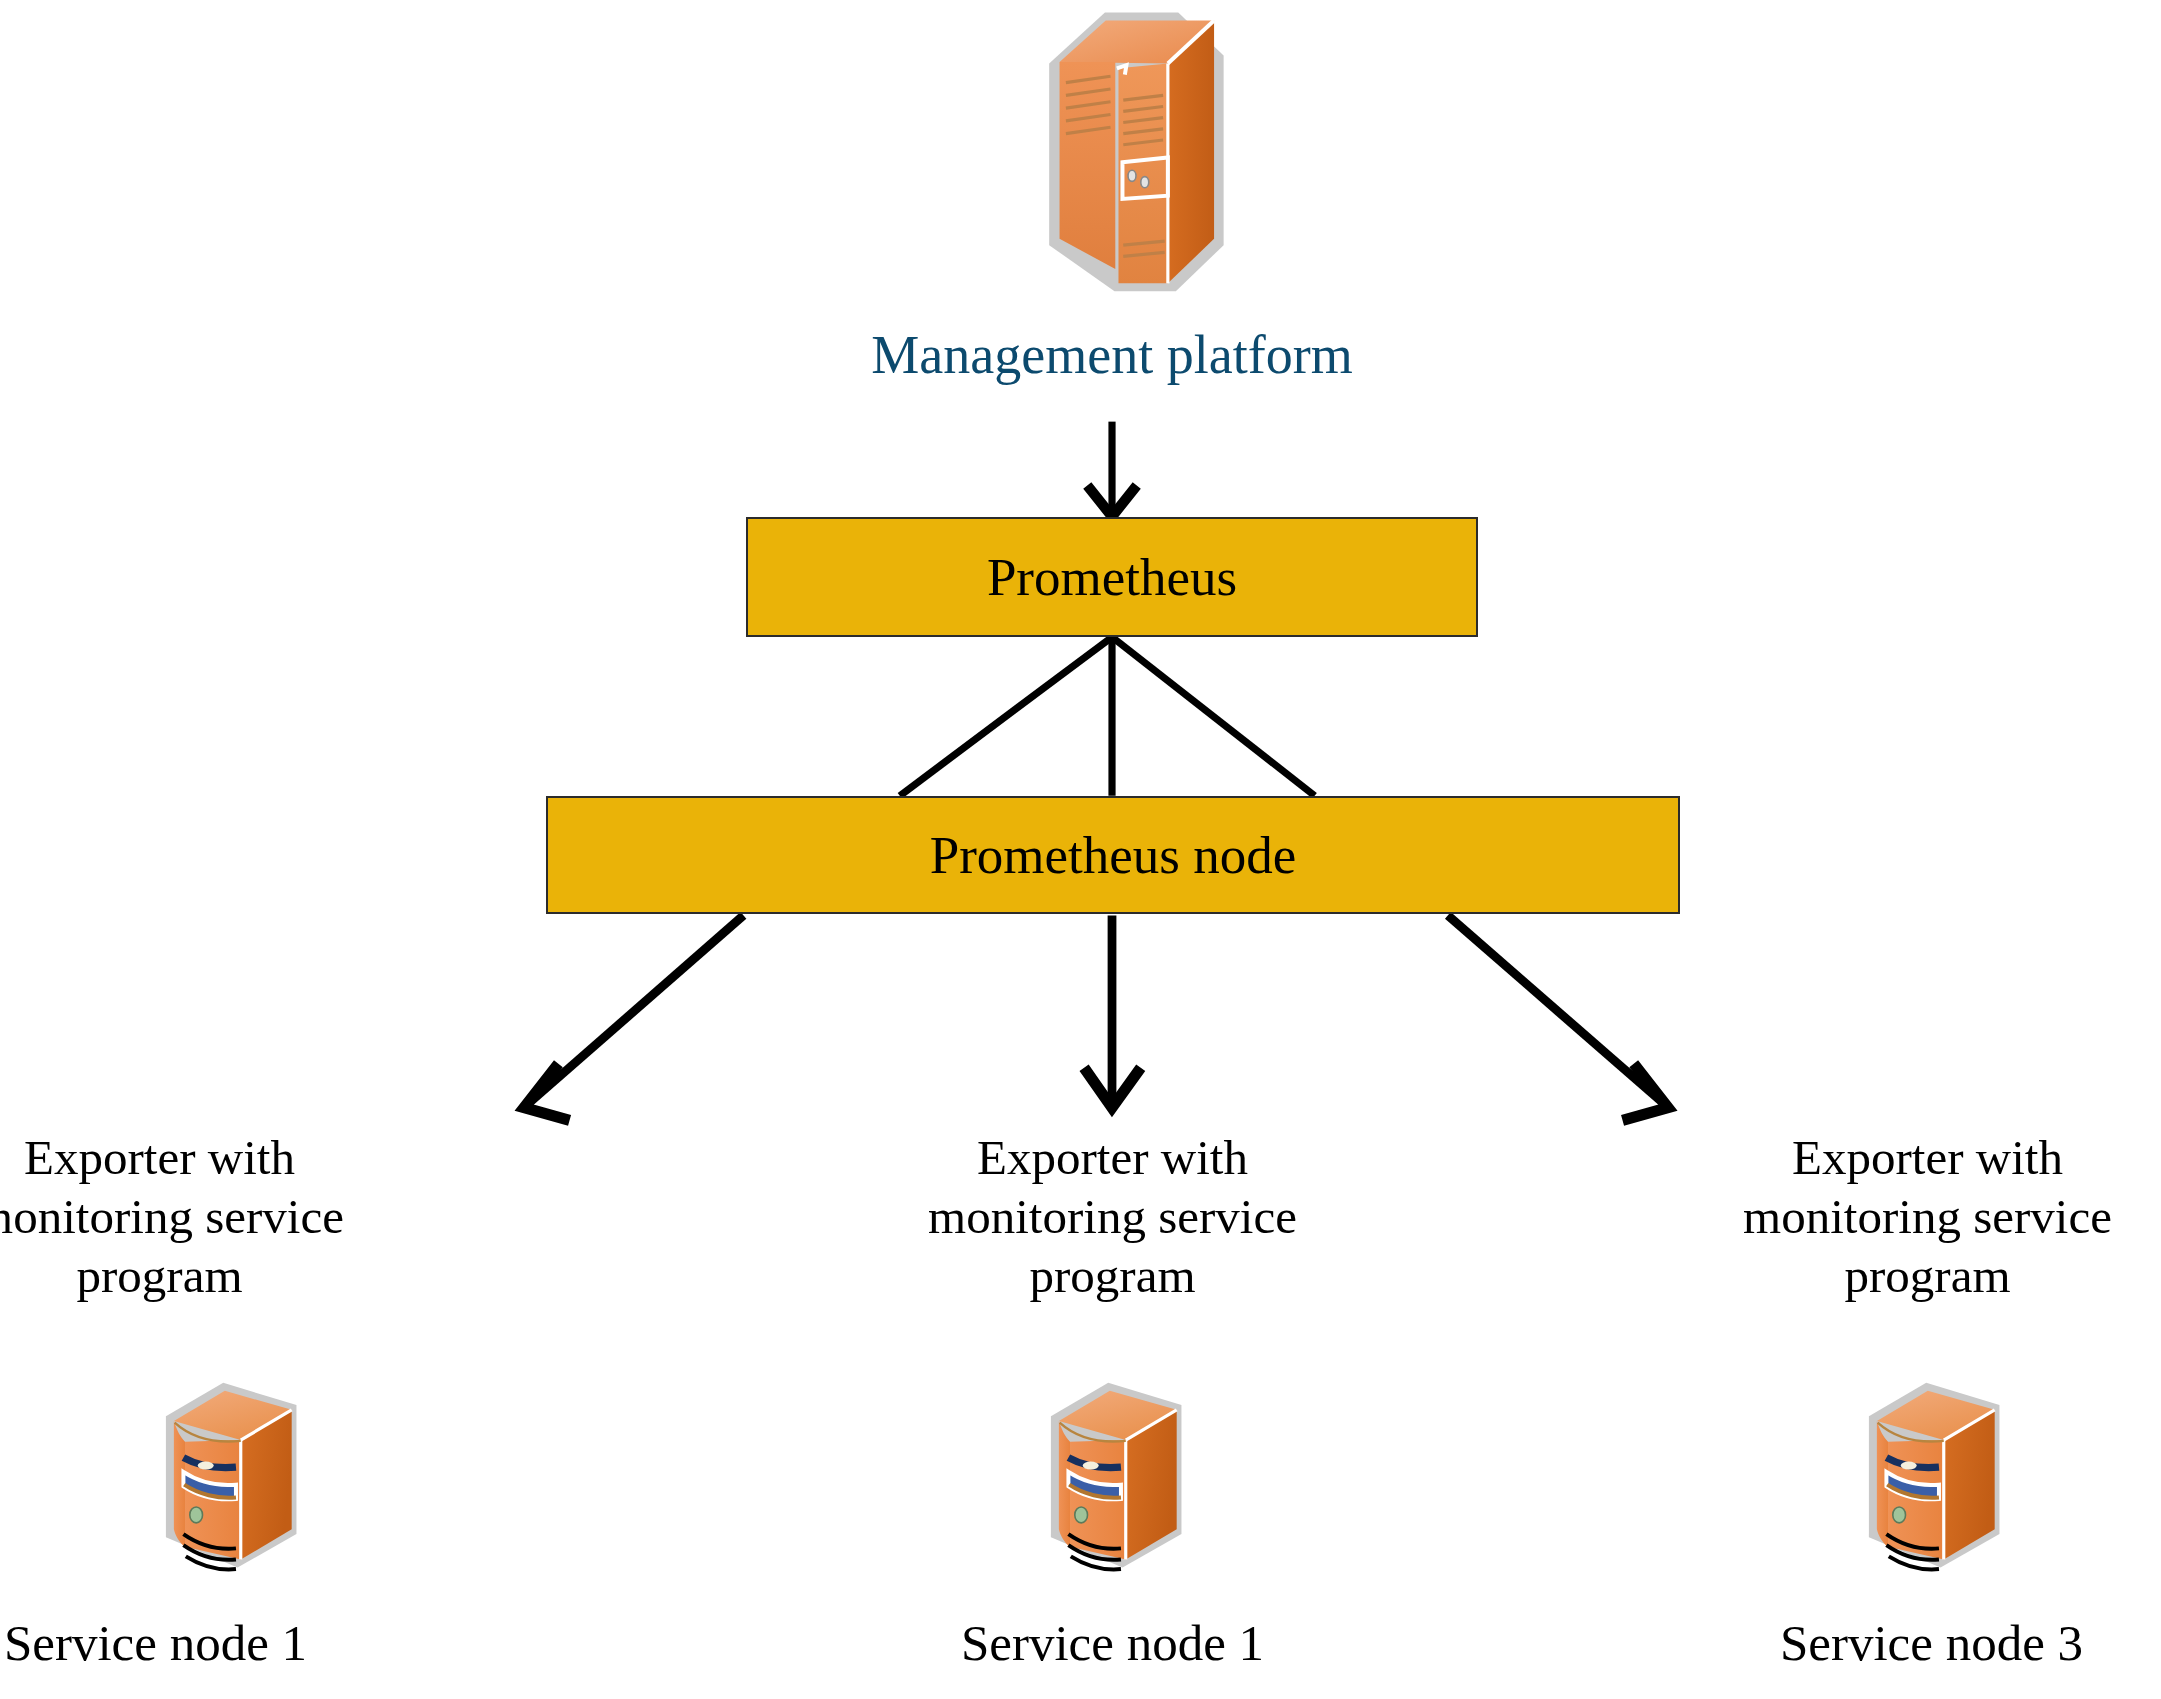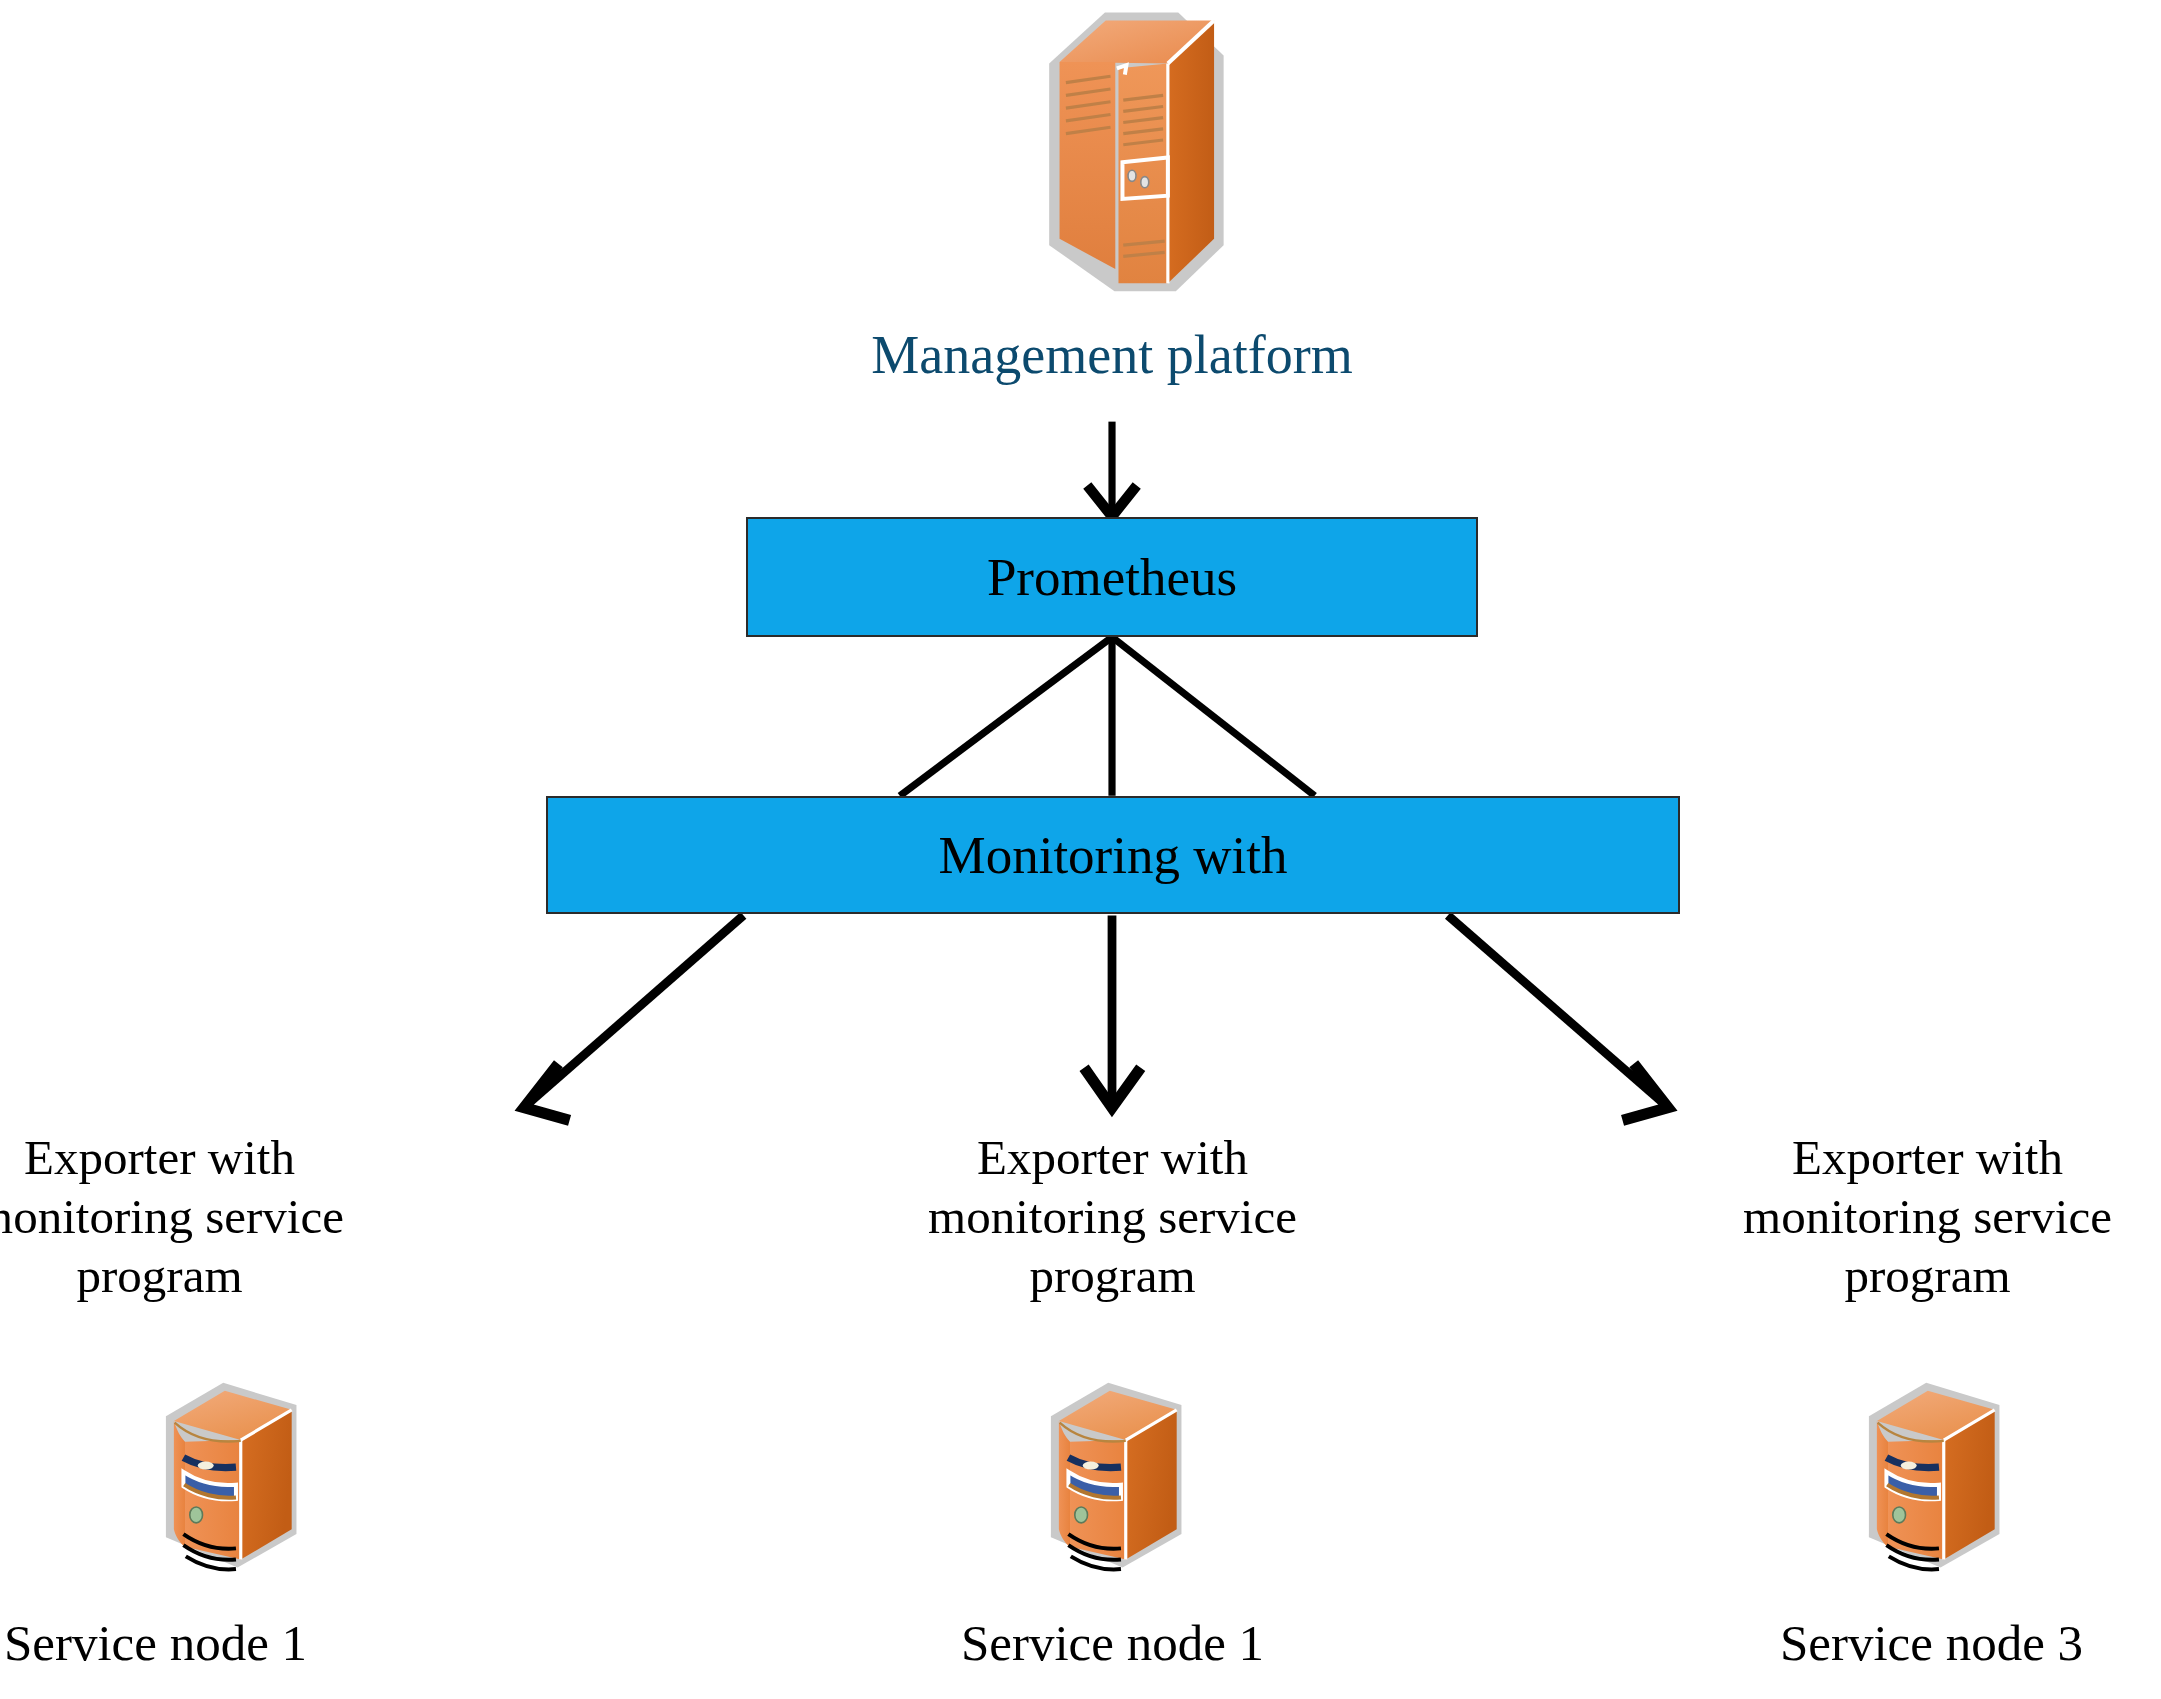--- a/index.html
+++ b/index.html
@@ -36,7 +36,7 @@
   .node-box {
     position: absolute;
     box-sizing: border-box;
-    background: #0ea5e9;
+    background: #eab308;
     border: 2.4px solid #2b2b2b;
     display: flex;
     align-items: center;

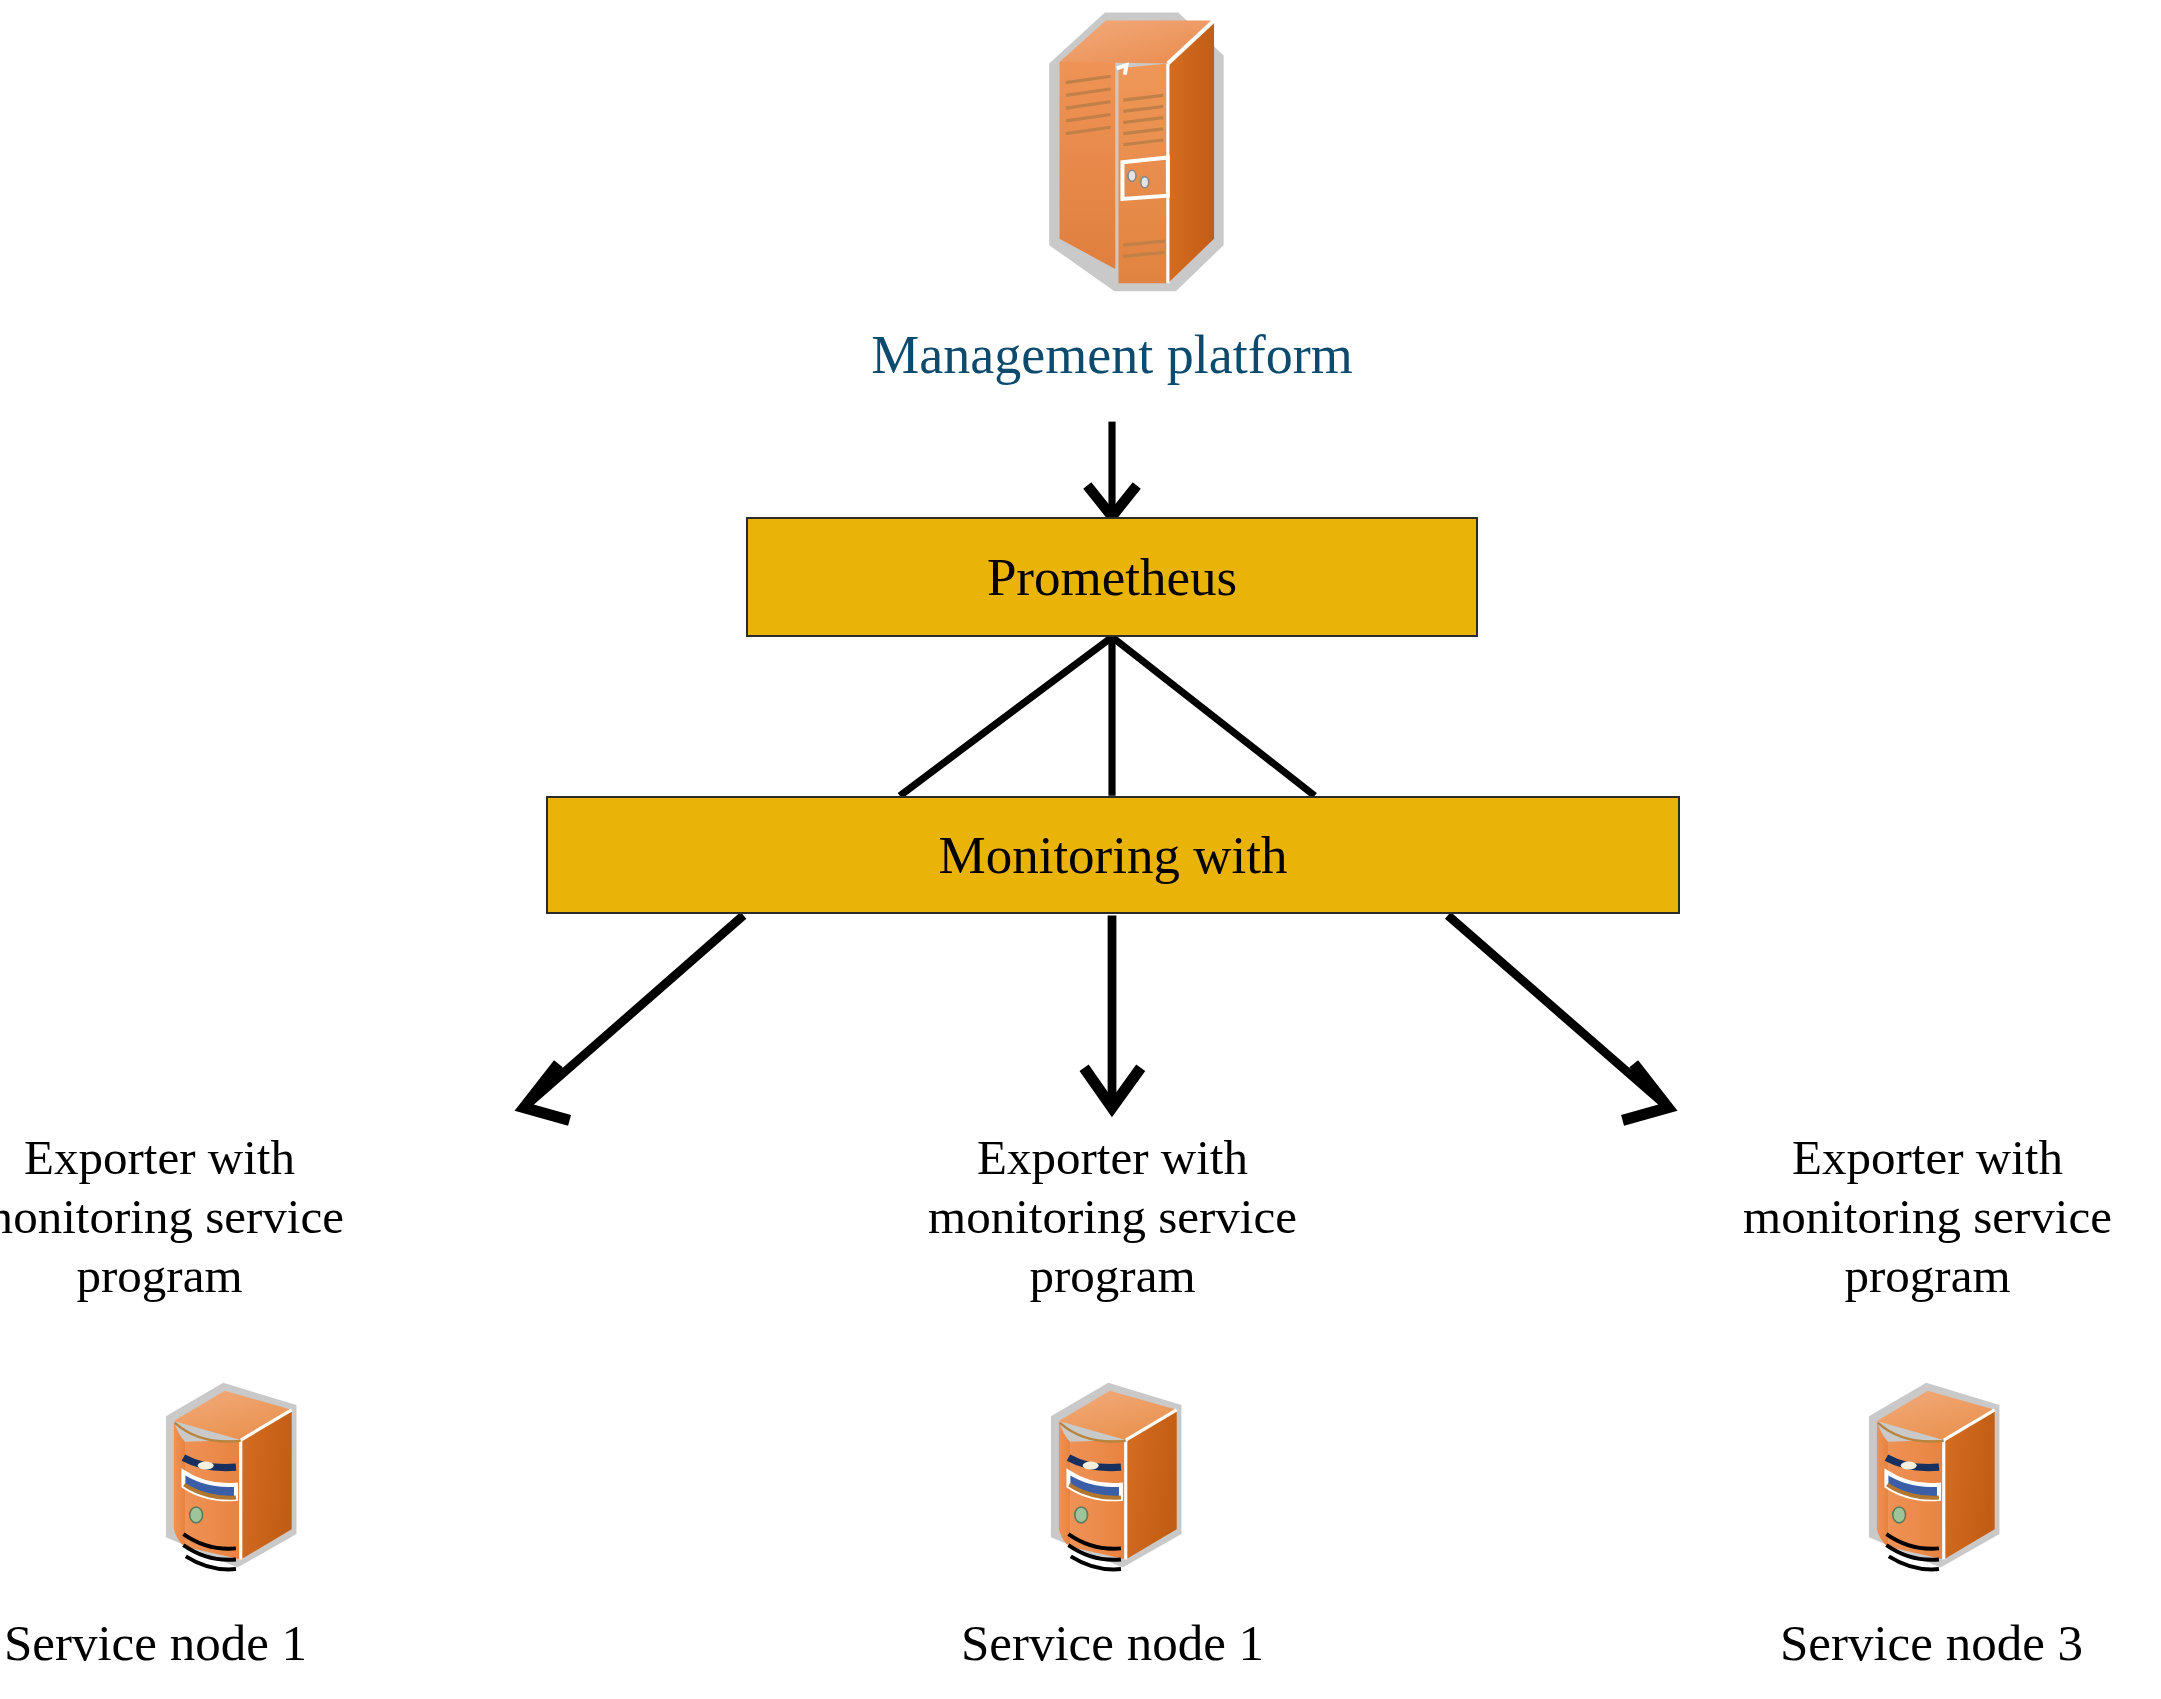--- a/index.html
+++ b/index.html
@@ -214,7 +214,7 @@
   </div>
 
   <div class="node-box" id="box-monitoring-node">
-    <span class="node-label">Monitoring with</span>
+    <span class="node-label">Prometheus node</span>
   </div>
 
   <div class="exporter-caption" style="left:-64px; top:1129px;">

